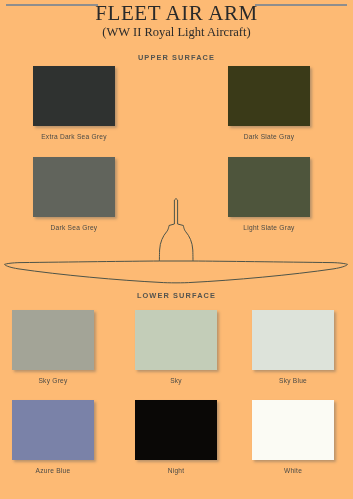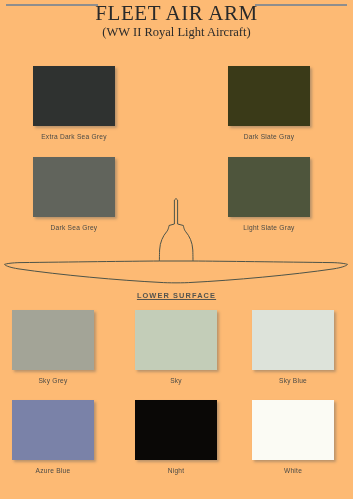--- a/index.html
+++ b/index.html
@@ -129,6 +129,7 @@
     <div id="sub-title">(WW II Royal Light Aircraft)</div>
   </div>
 
+  <div class="section-heading" id="heading-upper">UPPER SURFACE</div>
 
   <div class="swatch-cell up-col-l up-row-1">
     <div class="swatch-chip" style="background-color: rgb(47, 50, 48);"></div>

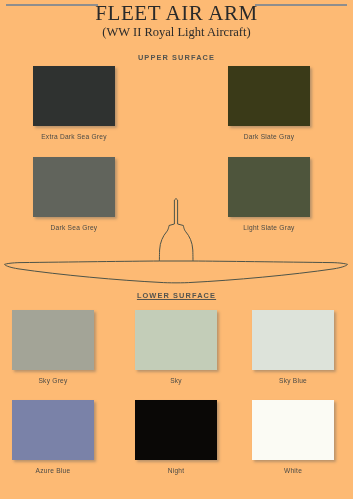--- a/index.html
+++ b/index.html
@@ -73,7 +73,7 @@
     color: #54544f;
   }
   #heading-upper { top: 53px; }
-  #heading-lower { top: 291px; text-decoration: underline; }
+  #heading-lower { top: 291px; }
 
   
   .swatch-cell {

